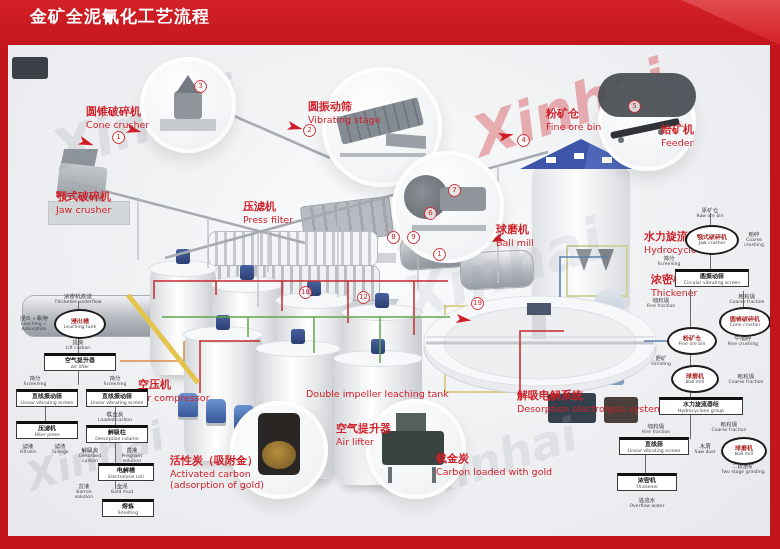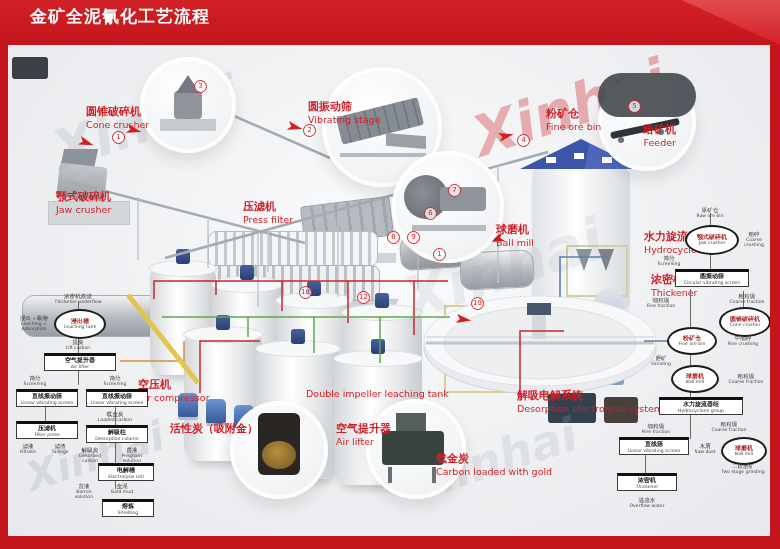--- a/index.html
+++ b/index.html
@@ -245,7 +245,7 @@
       <div class="cn">粉矿仓</div>
       <div class="en">Fine ore bin</div>
     </div>
-    <div class="eq" style="left:635px;top:79px;text-align:right;">
+    <div class="eq" style="left:653px;top:79px;">
       <div class="cn">给矿机</div>
       <div class="en">Feeder</div>
     </div>

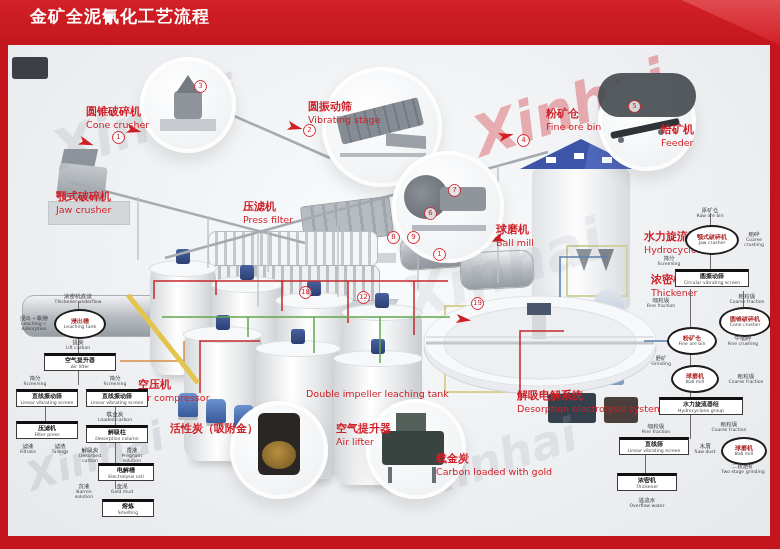--- a/index.html
+++ b/index.html
@@ -23,7 +23,7 @@
   .eq{position:absolute;color:#d01f27;z-index:6;line-height:1.18;white-space:nowrap;}
   .eq .cn{font-weight:bold;font-size:11px;}
   .eq .en{font-size:9.5px;}
-  .eq.wrap{white-space:normal;width:138px;}
+  .eq.wrap{white-space:normal;width:138px;margin-top:32px;}
   
   .step{position:absolute;width:11px;height:11px;border:1px solid #d01f27;border-radius:50%;
         color:#d01f27;font-size:7px;line-height:11px;text-align:center;background:rgba(255,255,255,.75);z-index:6;}

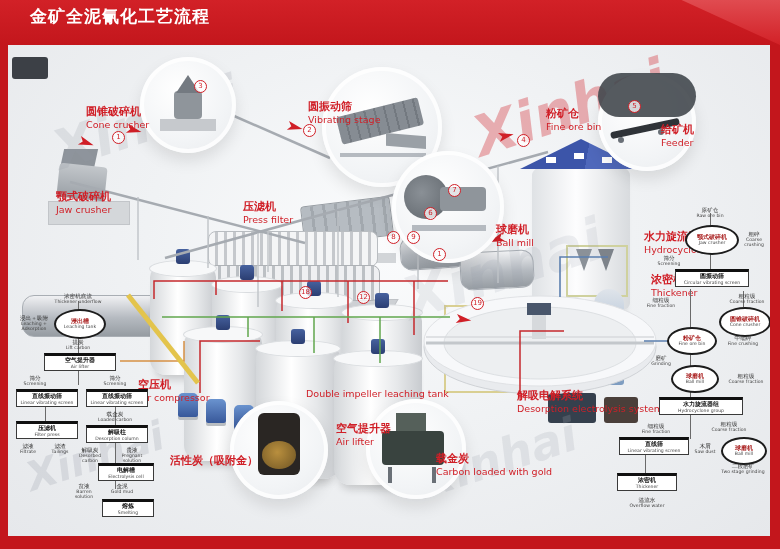--- a/index.html
+++ b/index.html
@@ -275,6 +275,7 @@
     </div>
     <div class="eq wrap" style="left:162px;top:378px;">
       <div class="cn">活性炭（吸附金）</div>
+      <div class="en">Activated carbon (adsorption of gold)</div>
     </div>
     <div class="eq" style="left:298px;top:343px;">
       <div class="en">Double impeller leaching tank</div>

